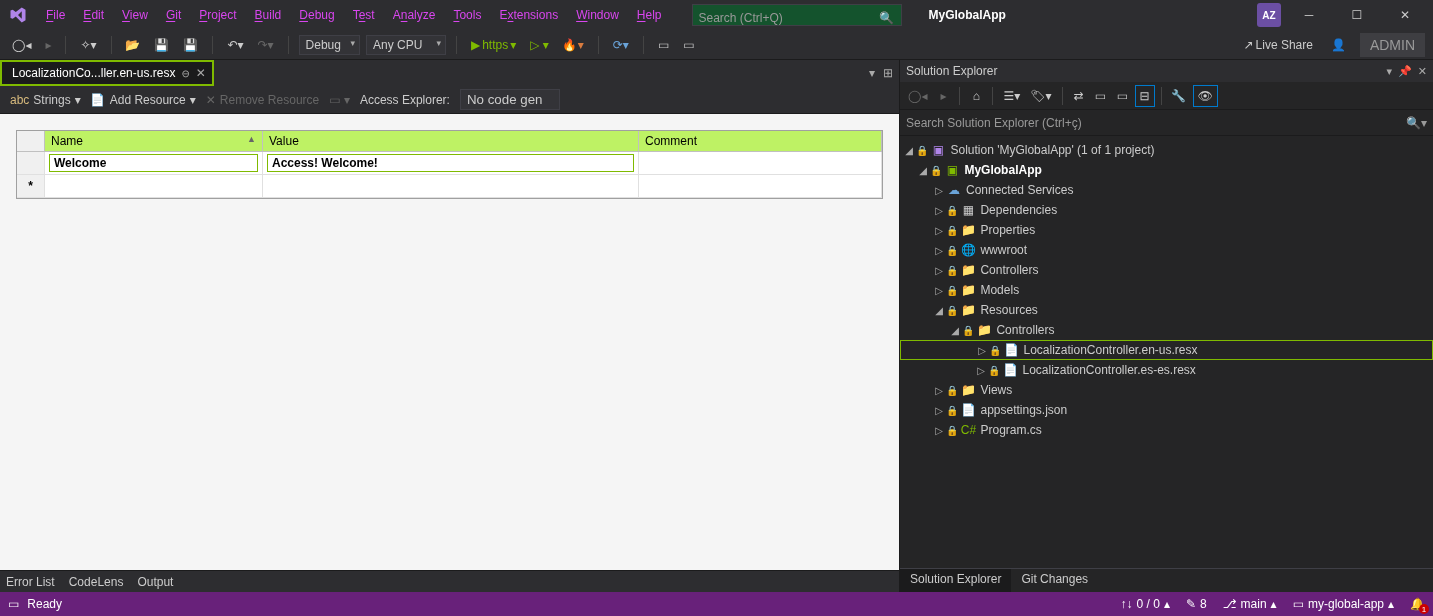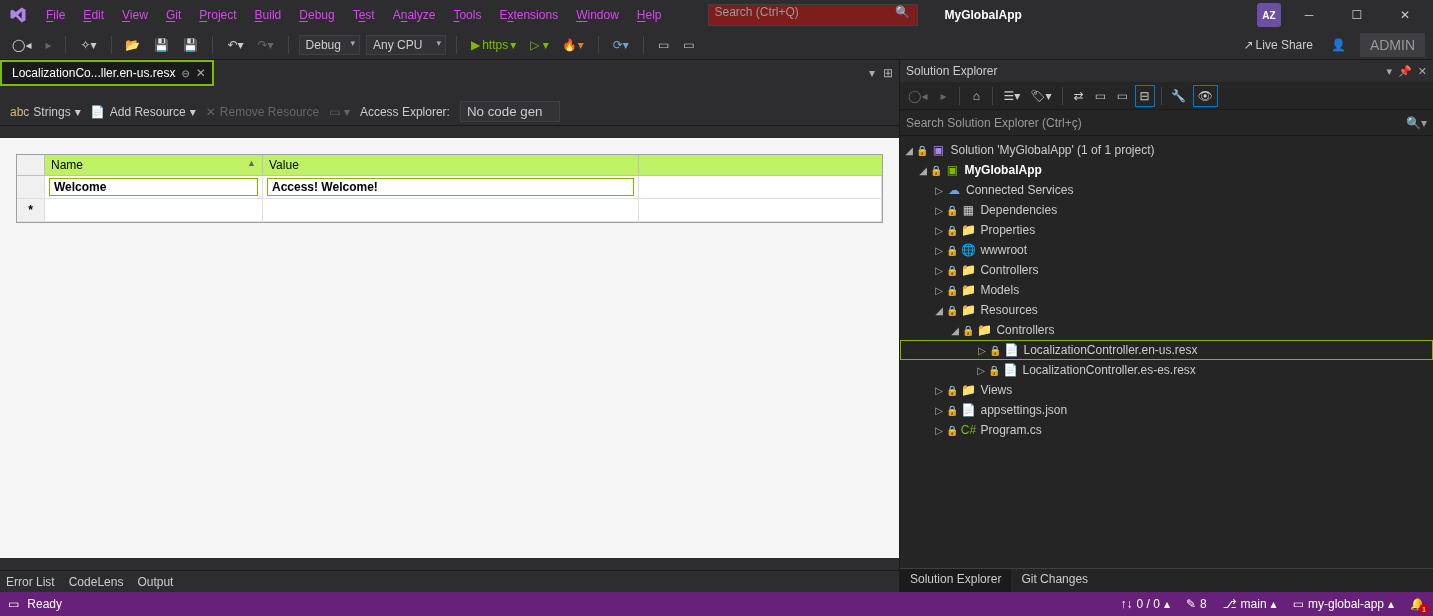--- a/index.html
+++ b/index.html
@@ -8,7 +8,7 @@
 .vs-logo { width: 20px; height: 20px; margin-right: 8px; display:flex; align-items:center; justify-content:center; color:#b084e9; }
 .menu-item { padding: 4px 8px; color: #d946ef; cursor: pointer; }
 .menu-item u { text-decoration: underline; text-underline-offset: 2px; }
-.search-box { margin-left: 36px; background: #7f1d1d; border: 1px solid #3f3f46; height: 22px; width: 210px; display: flex; align-items: flex-start; padding: 0 6px 0 6px; color: #999; justify-content: space-between; }
+.search-box { margin-left: 20px; background: #14532d; border: 1px solid #3f3f46; height: 22px; width: 210px; display: flex; align-items: flex-end; padding: 0 6px 0 6px; color: #999; justify-content: space-between; }
 .app-name { margin-left: 25px; color: #fff; font-weight: 600; }
 .title-right { margin-left: auto; display: flex; align-items: center; gap: 8px; }
 .user-badge { background: #6b4fa3; color: #fff; width: 24px; height: 24px; border-radius: 3px; display: flex; align-items: center; justify-content: center; font-size: 10px; font-weight: 600; }

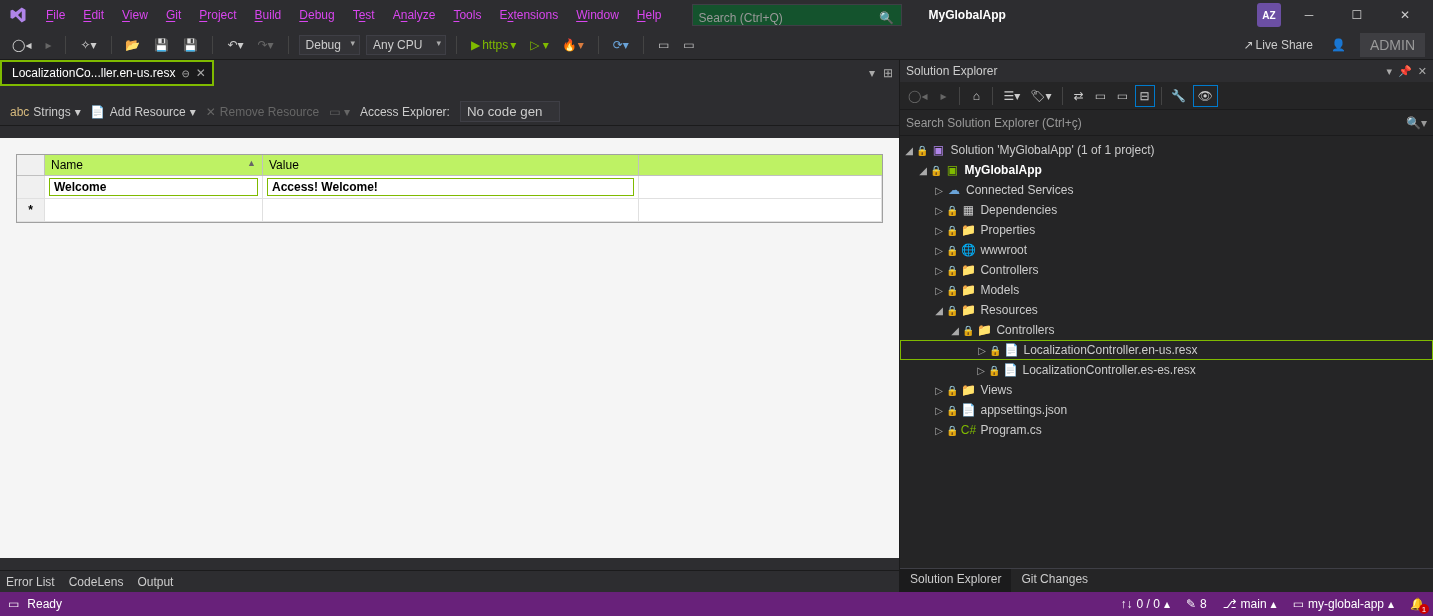--- a/index.html
+++ b/index.html
@@ -25,7 +25,7 @@
 
 .content-row { flex: 1; display: flex; min-height: 0; }
 
-.editor-pane { flex: 1; display: flex; flex-direction: column; min-width: 0; background:#2d2d30;gap:12px; }
+.editor-pane { flex: 1; display: flex; flex-direction: column; min-width: 0; background:#2d2d30; }
 .tabs-row { height: 26px; display: flex; align-items: stretch; background: #2d2d30; position:relative; }
 .tab { background: #1b1b1c; color: #fff; padding: 0 6px 0 10px; display: flex; align-items: center; gap: 6px; font-size: 12px; border: 2px solid #7fba00; }
 .tab-pin { font-size: 10px; color:#aaa; cursor:pointer; }

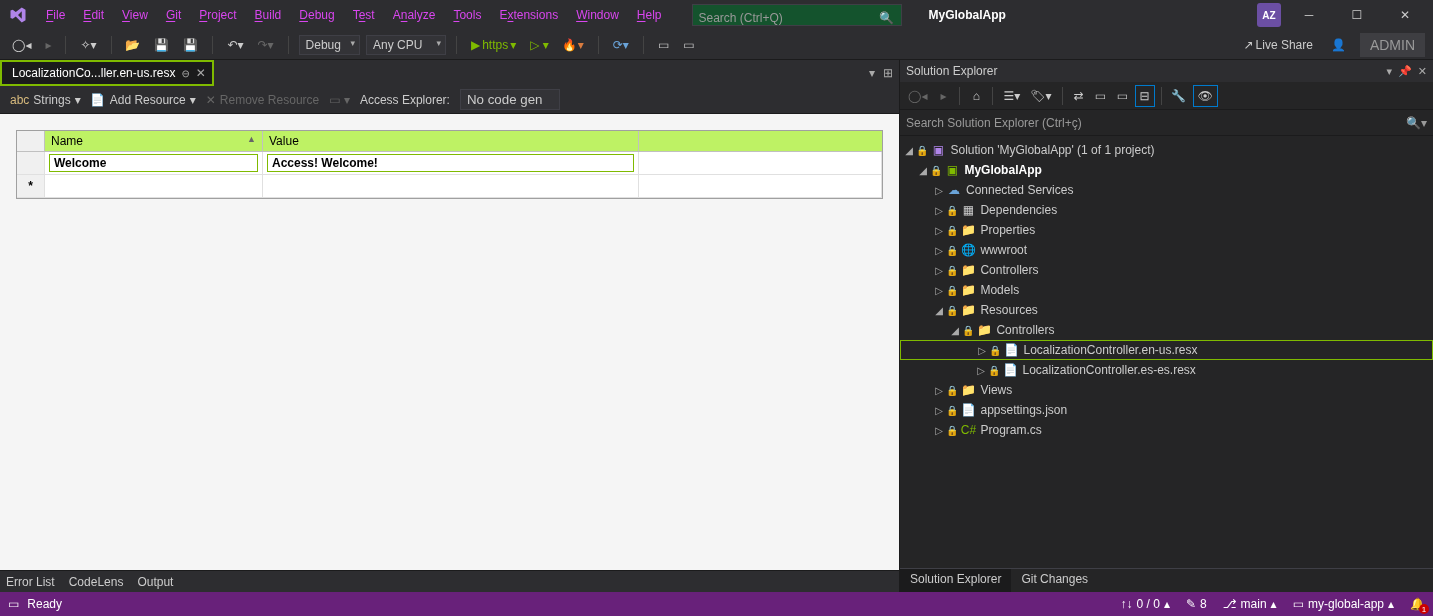--- a/index.html
+++ b/index.html
@@ -171,6 +171,7 @@
           <div class="cell rowhead"></div>
           <div class="cell col-name"><span>Name</span><span class="sort-ind">▲</span></div>
           <div class="cell col-value">Value</div>
+          <div class="cell col-comment">Comment</div>
         </div>
         <div class="grid-row">
           <div class="cell rowhead"></div>

